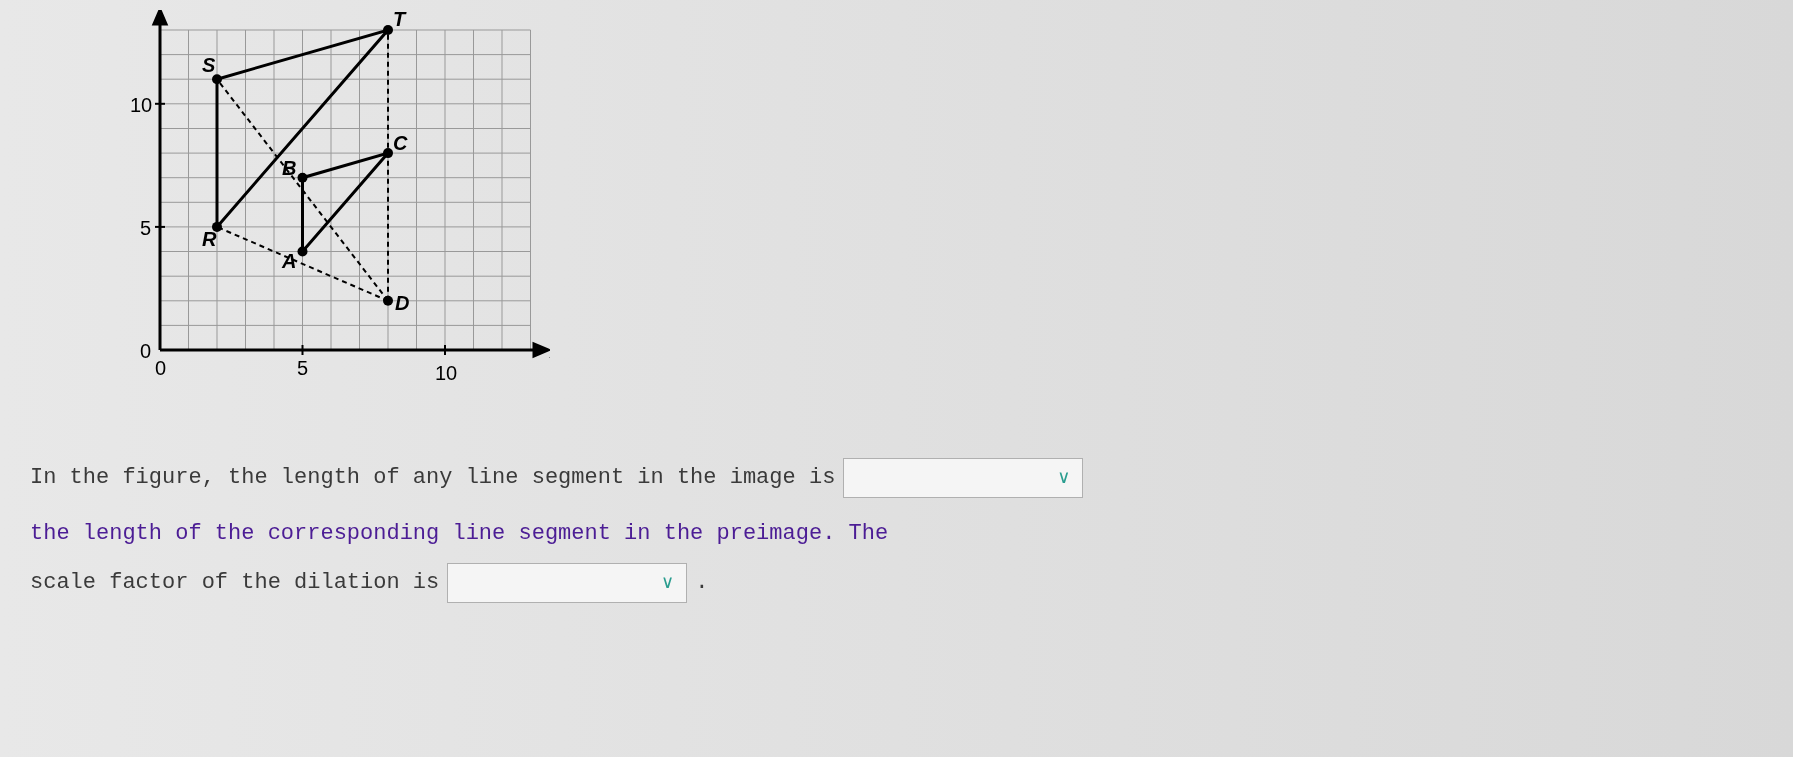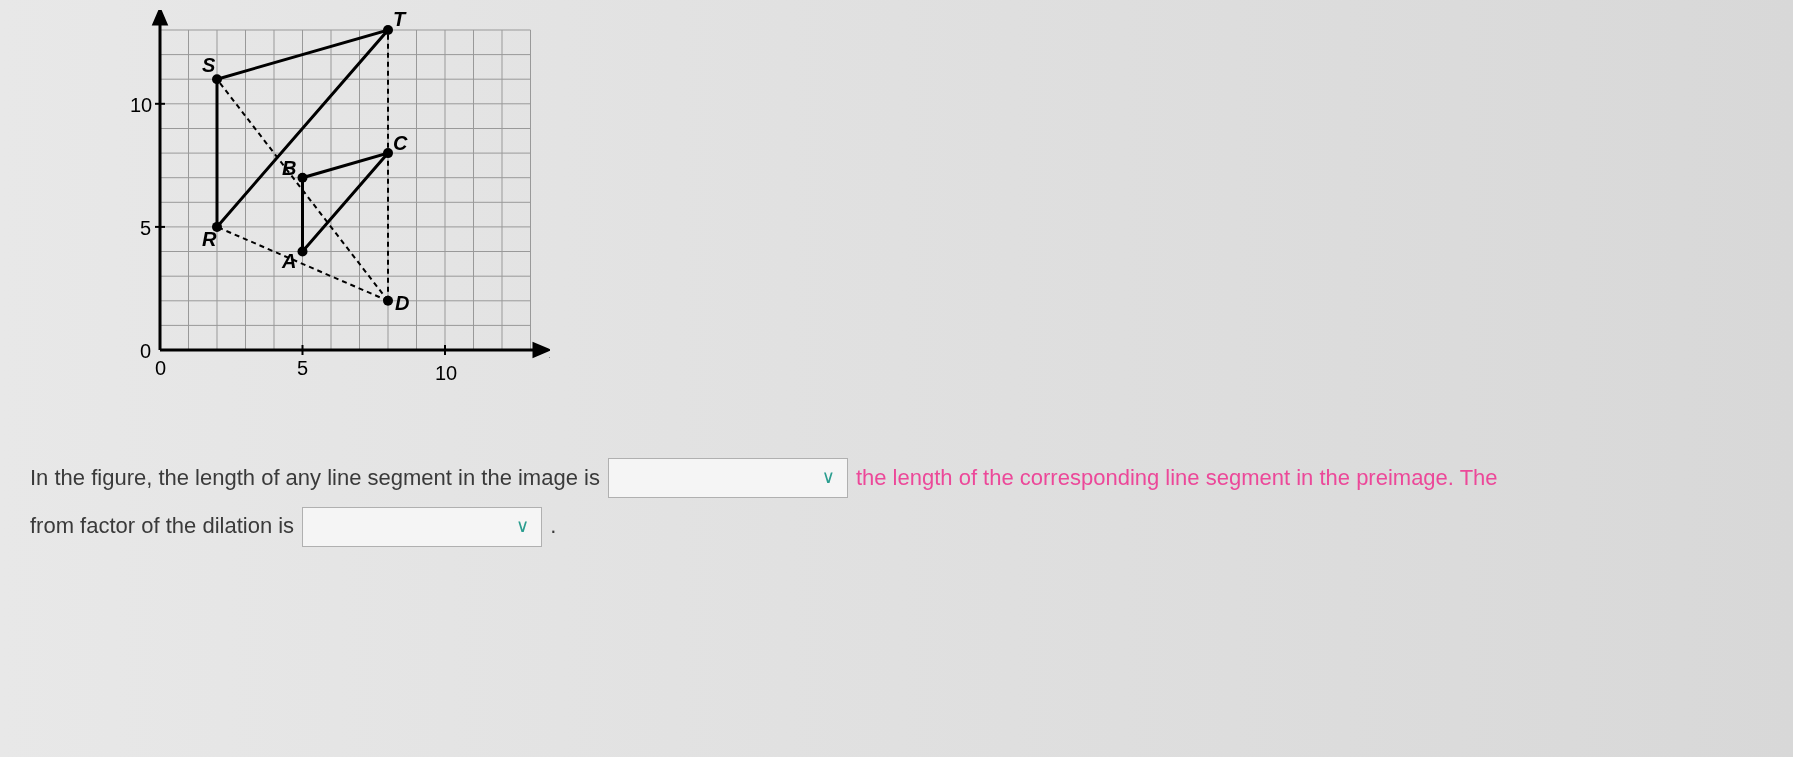--- a/index.html
+++ b/index.html
@@ -52,6 +52,7 @@
     }
     .text-span {
       display: inline;
+      font-family: Liberation Mono, monospace;
     }
     .faded {
       color: #ec4899;

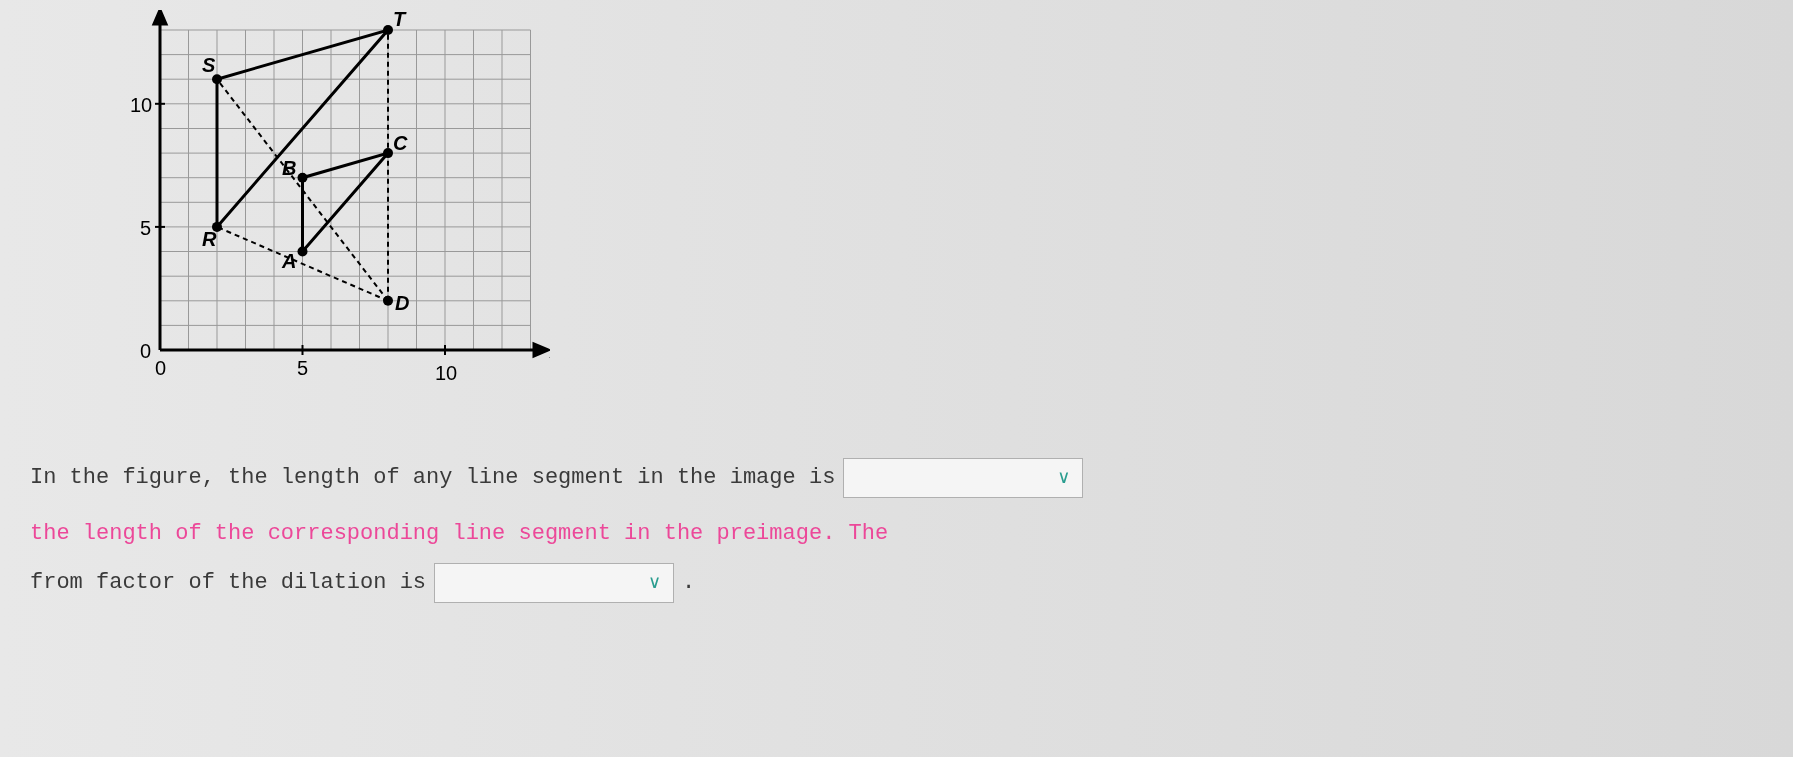--- a/index.html
+++ b/index.html
@@ -55,7 +55,7 @@
       font-family: Liberation Mono, monospace;
     }
     .faded {
-      color: #ec4899;
+      color: #4c1d95;
     }
   </style>
 </head>

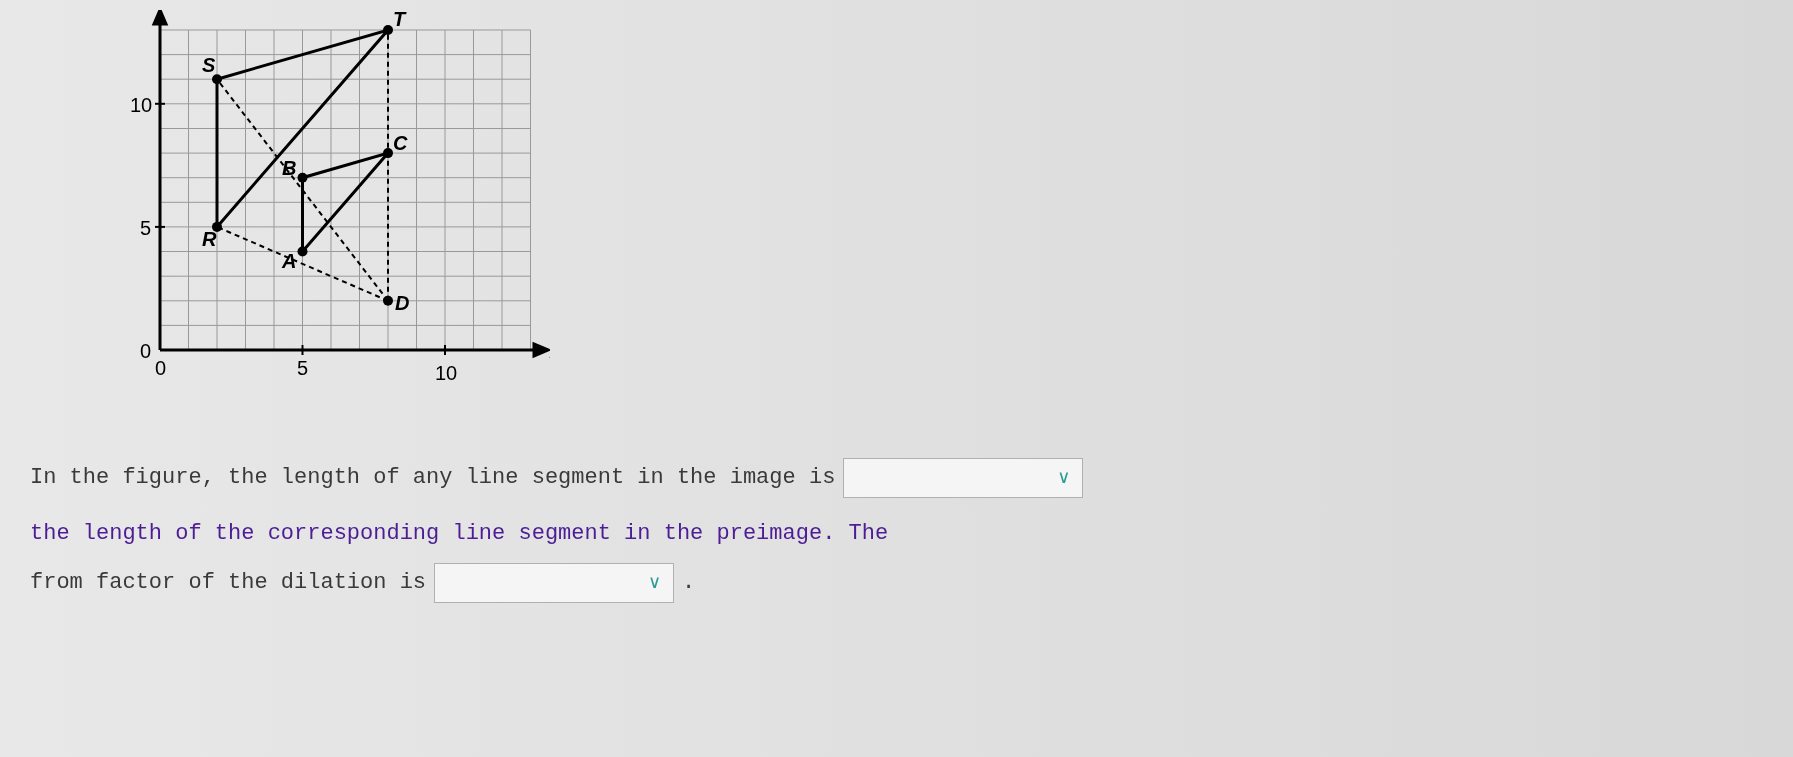--- a/index.html
+++ b/index.html
@@ -177,7 +177,7 @@
     <span class="text-span faded">the length of the corresponding line segment in the preimage. The</span>
   </div>
   <div class="sentence-line">
-    <span class="text-span">from factor of the dilation is</span>
+    <span class="text-span">scale factor of the dilation is</span>
     <span class="dropdown">
       <span></span>
       <span class="dropdown-chevron">∨</span>

